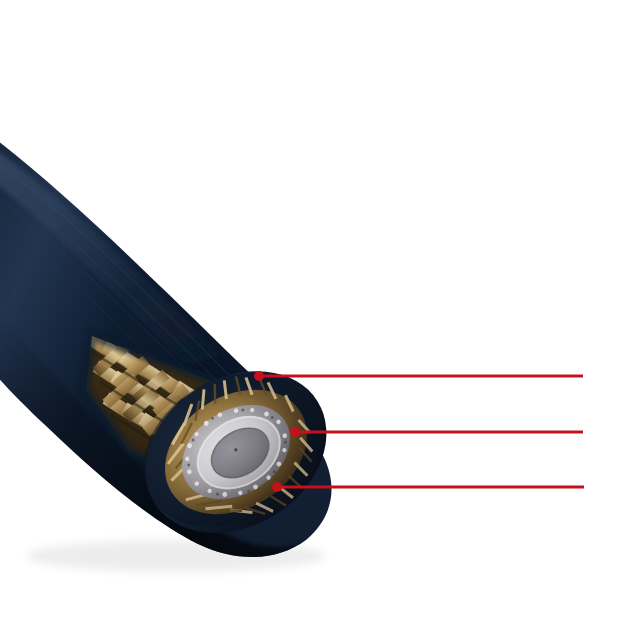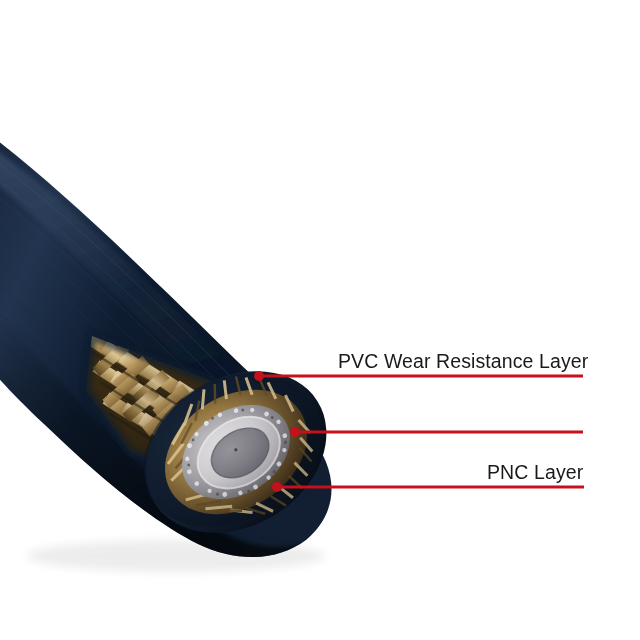--- a/index.html
+++ b/index.html
@@ -326,7 +326,6 @@
     </g>
   </svg>
 
-  <div class="label" style="left:338px; top:352px;">PVC Wear Resistance Layer</div>
 
 
   <div class="label" style="left:487px; top:463px;">PNC Layer</div>

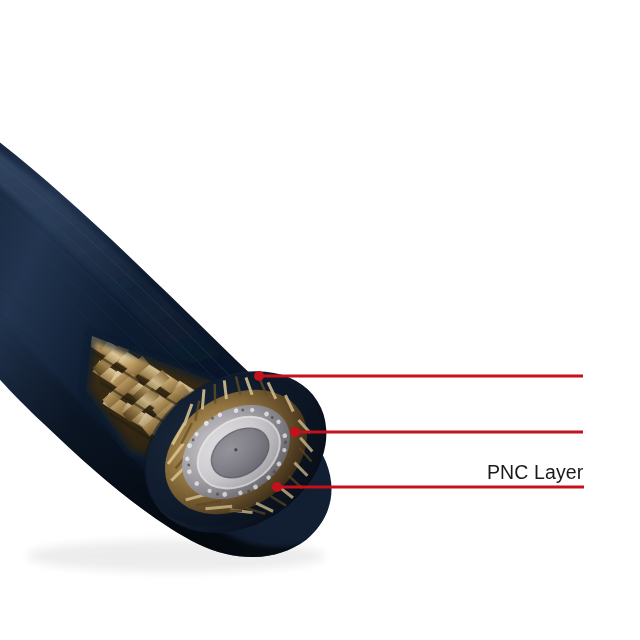--- a/index.html
+++ b/index.html
@@ -328,7 +328,6 @@
 
 
 
-  <div class="label" style="left:487px; top:463px;">PNC Layer</div>
 
 </div>
 

